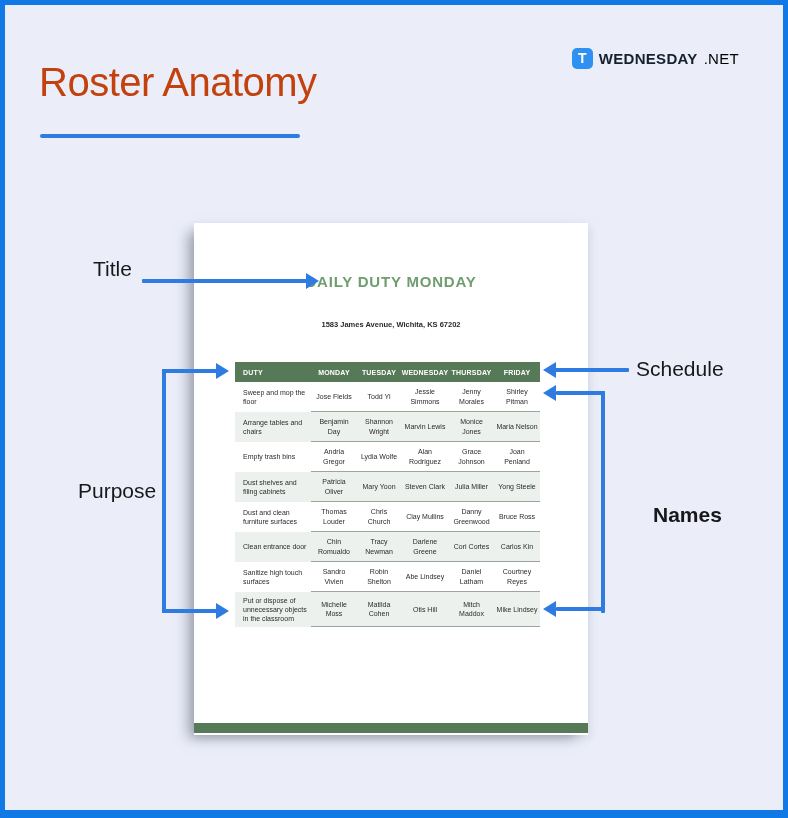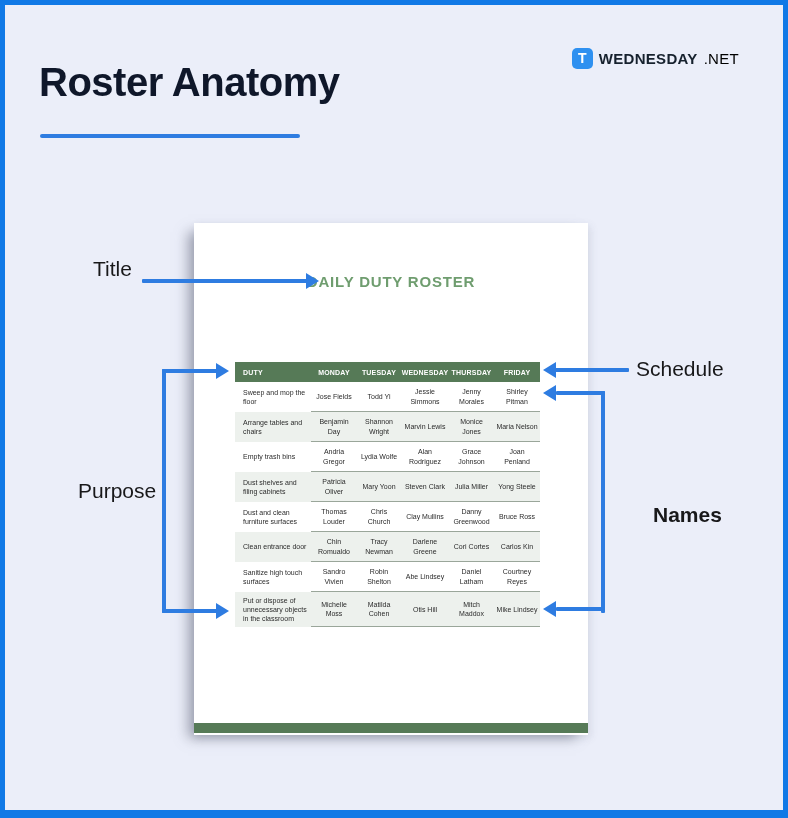--- a/index.html
+++ b/index.html
@@ -22,7 +22,7 @@
   
   .page-title{
     position:absolute;left:34px;top:55px;
-    font-size:40px;font-weight:700;color:#0f172a;letter-spacing:-0.5px;
+    font-size:40px;font-weight:400;color:#c2410c;letter-spacing:-0.5px;
   }
   .title-underline{
     position:absolute;left:35px;top:129px;width:260px;height:4px;

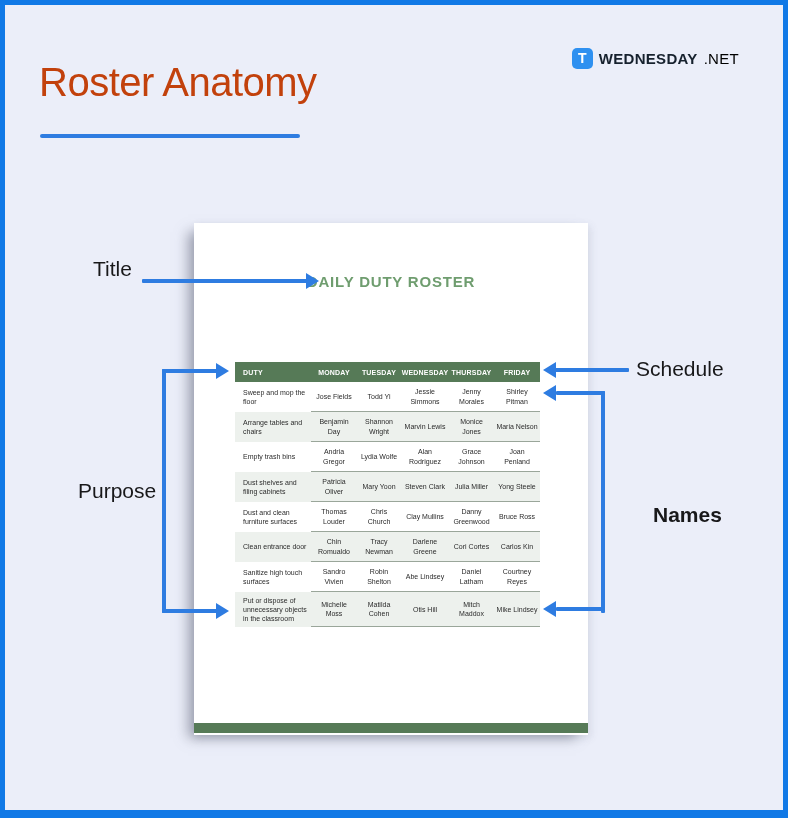--- a/index.html
+++ b/index.html
@@ -95,7 +95,7 @@
   </div>
 
   <div class="paper">
-    <div class="doc-title">DAILY DUTY ROSTER</div>
+    <div class="doc-title">DAILY DUTY MONDAY</div>
 
     <div class="duty-table">
       <div class="t-head">

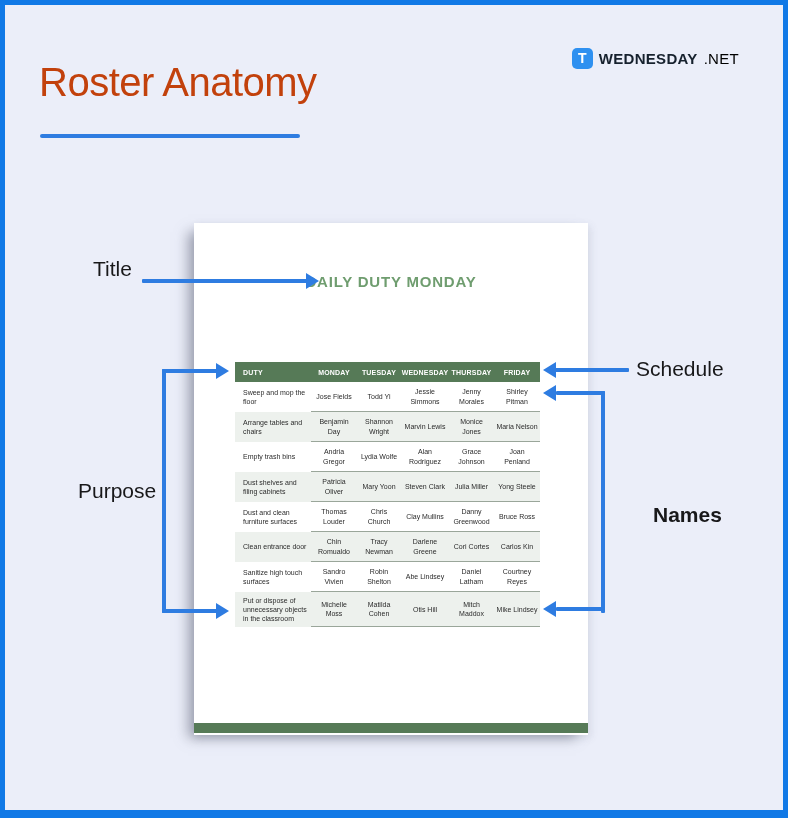--- a/index.html
+++ b/index.html
@@ -96,6 +96,7 @@
 
   <div class="paper">
     <div class="doc-title">DAILY DUTY MONDAY</div>
+    <div class="doc-addr">1583 James Avenue, Wichita, KS 67202</div>
 
     <div class="duty-table">
       <div class="t-head">

